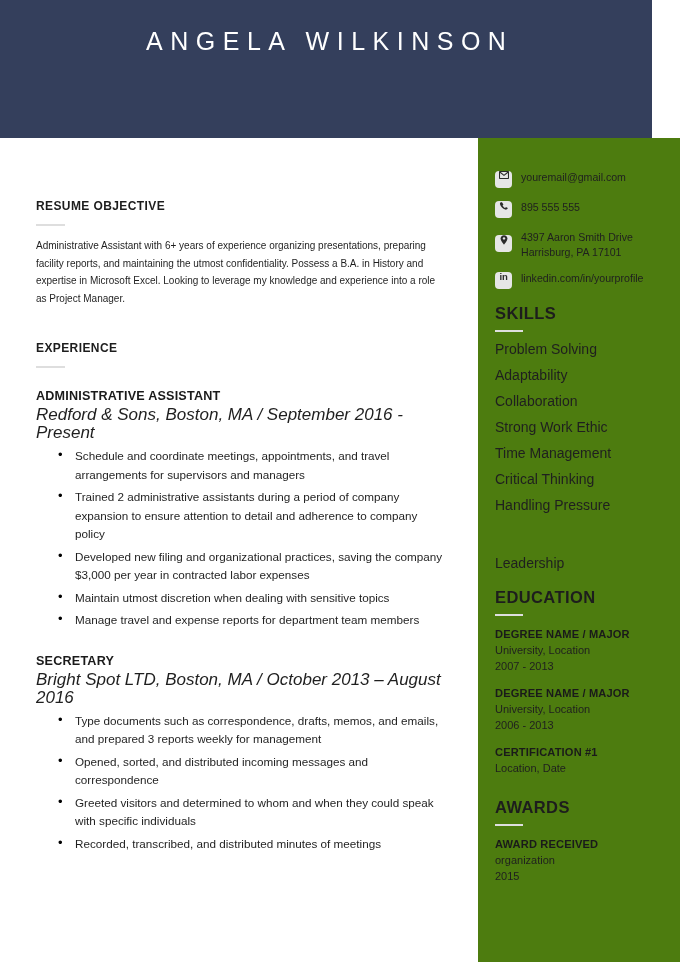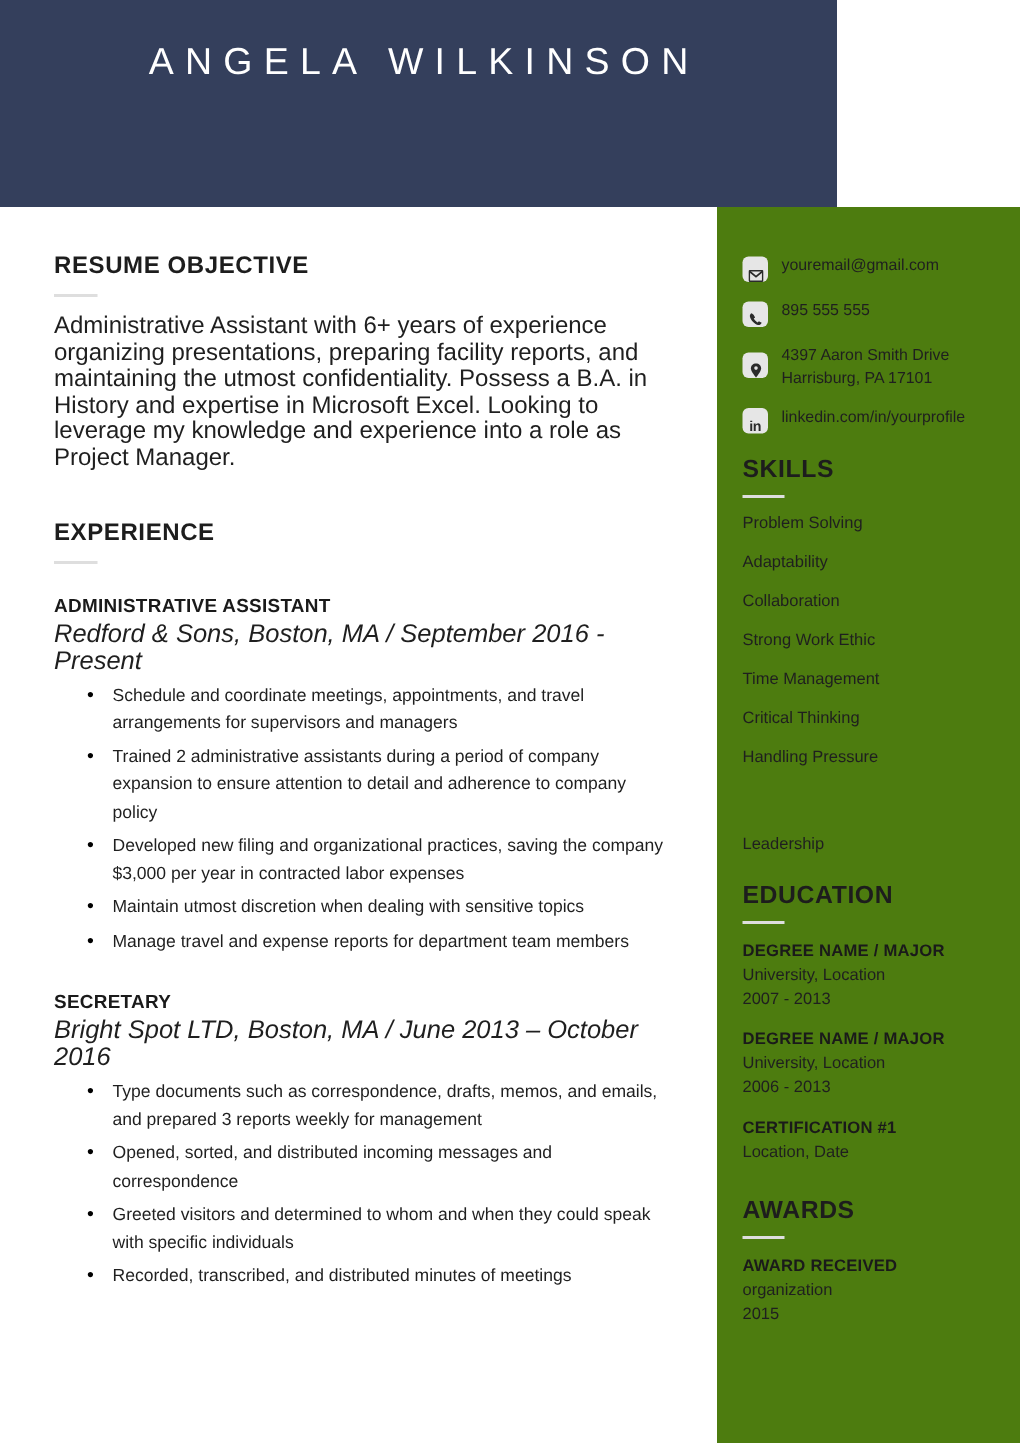--- a/index.html
+++ b/index.html
@@ -22,7 +22,7 @@
 
   
   .header {
-    width: 558px;
+    width: 652px;
     height: 138px;
     background: #343f5c;
     display: flex;

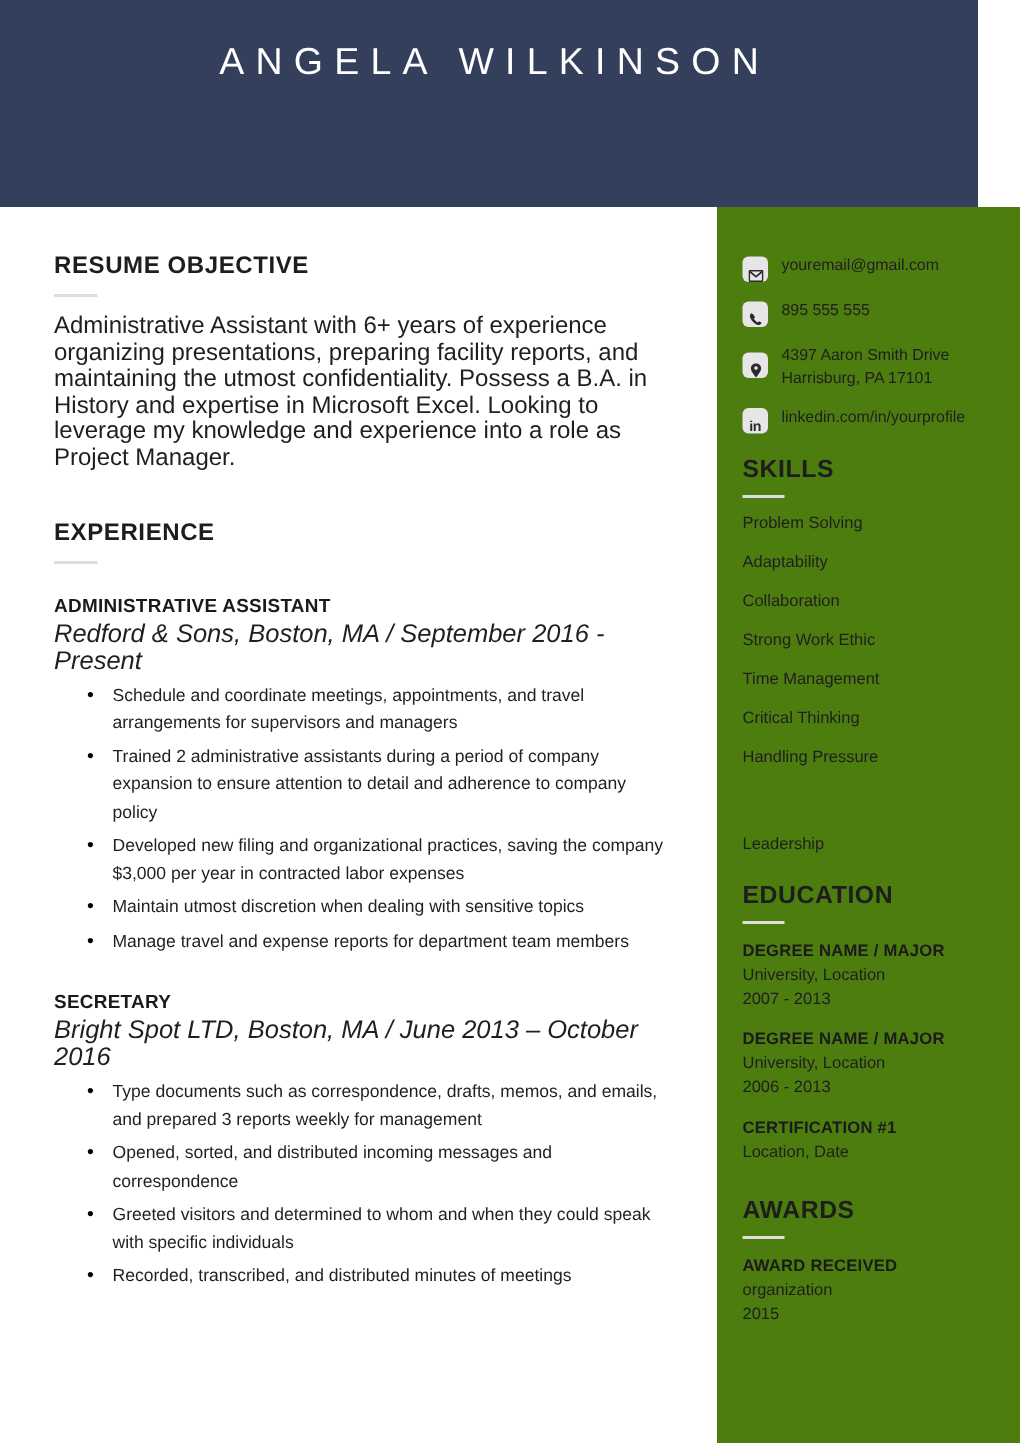--- a/index.html
+++ b/index.html
@@ -83,11 +83,12 @@
 
   
   .section-head {
-    font-size: 16px;
+    font-size: 12px;
     font-weight: bold;
     color: #1d1d1d;
     letter-spacing: 0.4px;
     line-height: 20px;
+    margin-top: 28px;
   }
 
   .head-rule {

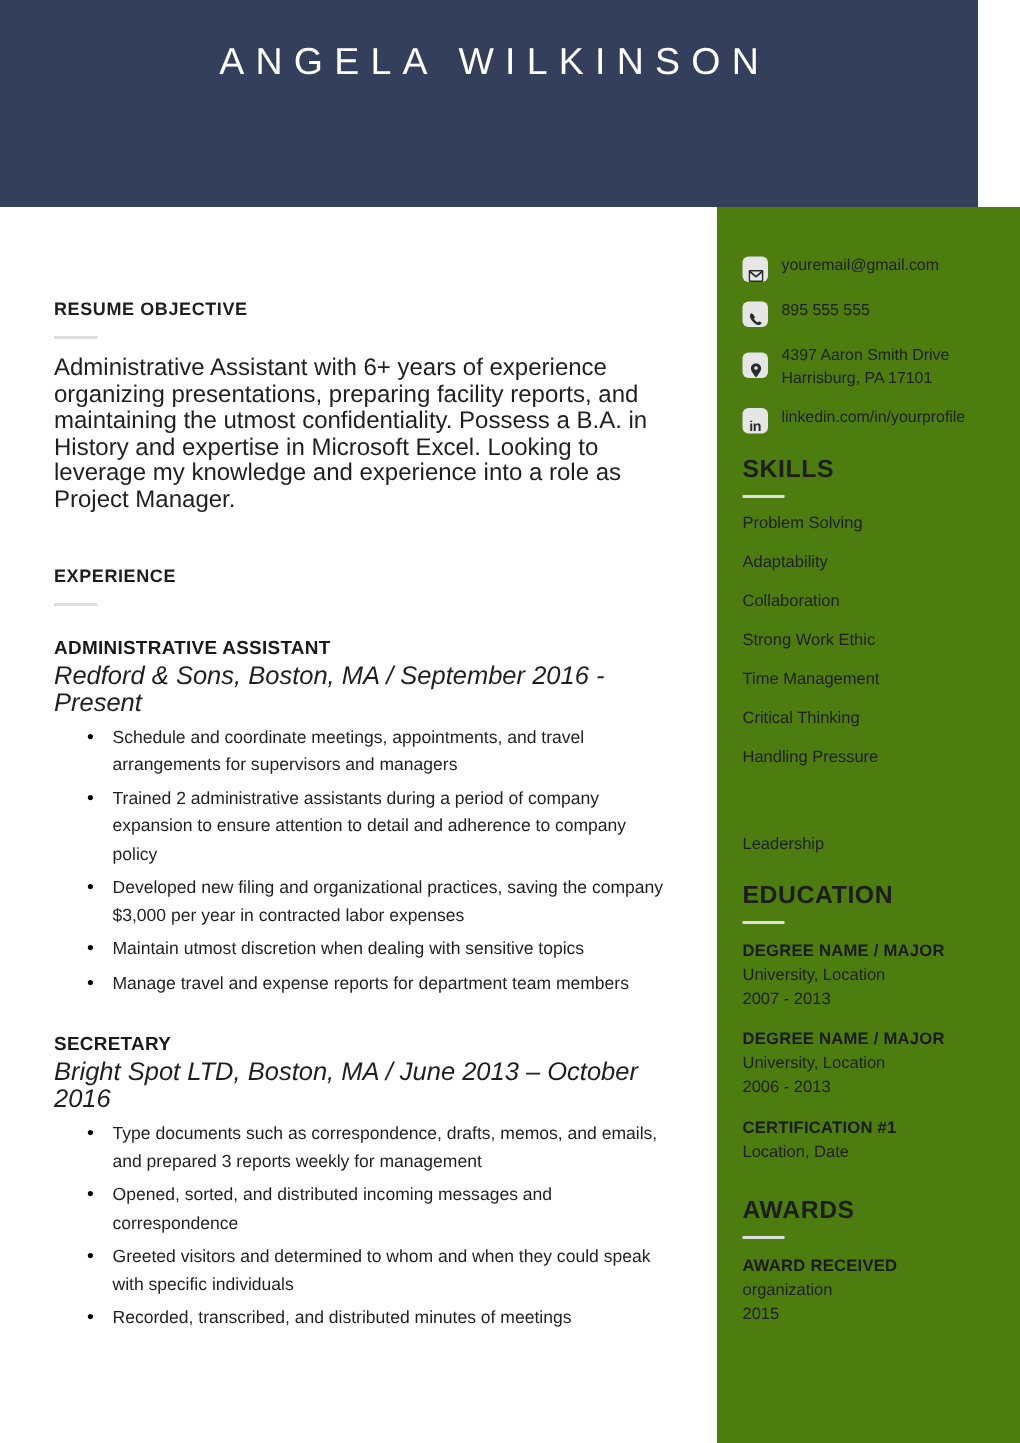--- a/index.html
+++ b/index.html
@@ -100,7 +100,7 @@
 
   .objective-text {
     margin-top: 11px;
-    font-size: 16px;
+    font-size: 10px;
     line-height: 17.6px;
     color: #1f1f1f;
     max-width: 420px;

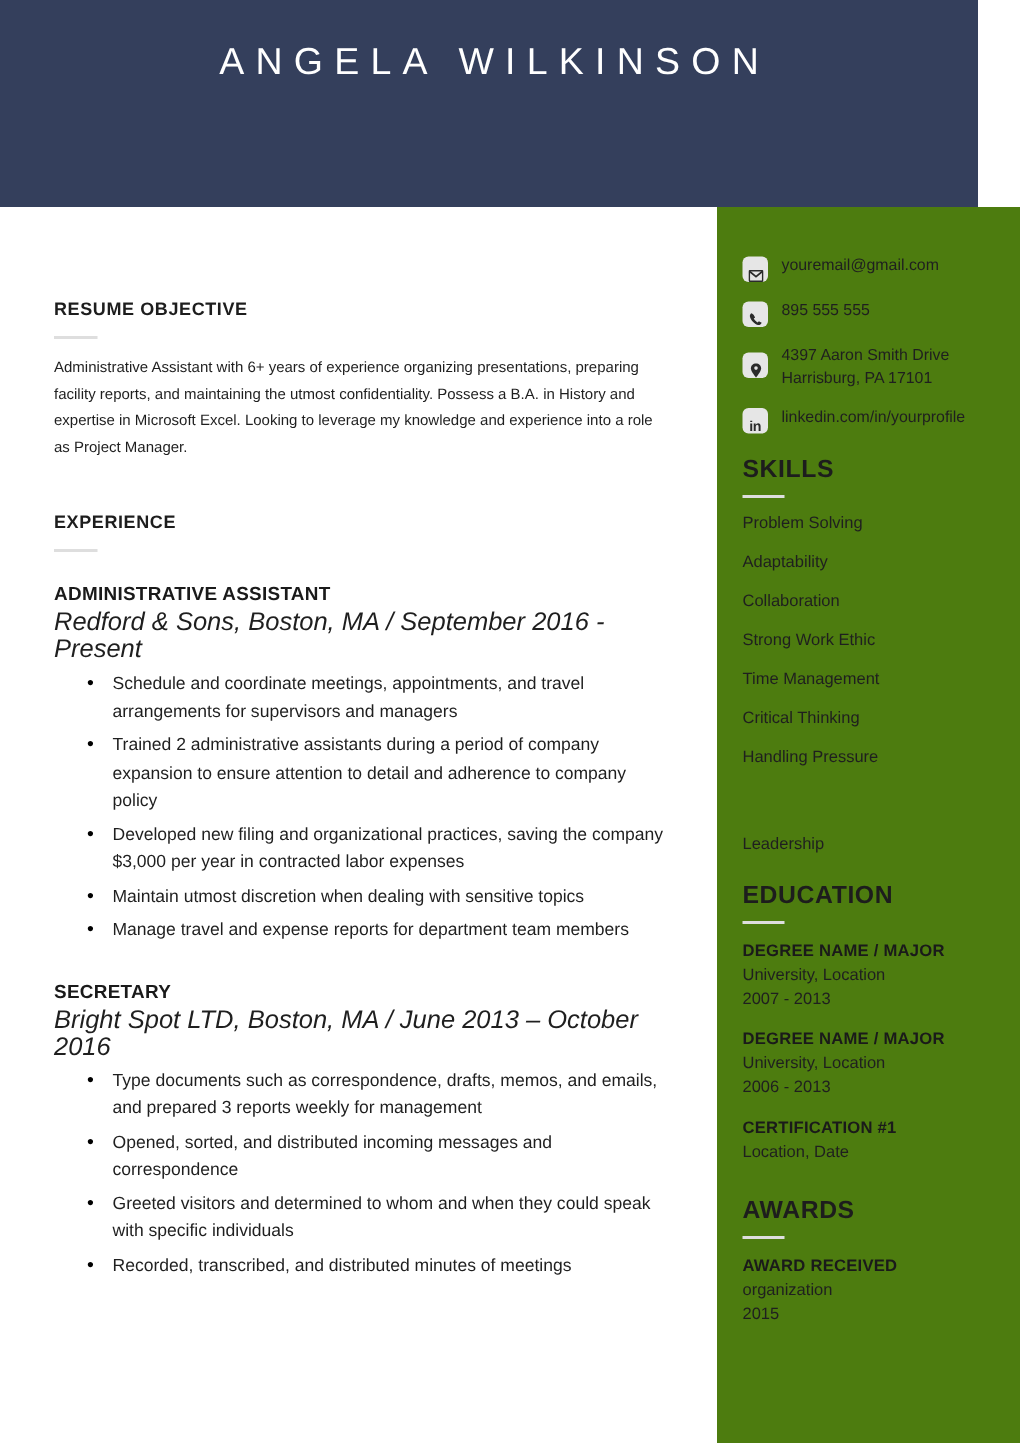--- a/index.html
+++ b/index.html
@@ -163,7 +163,7 @@
     border-radius: 4px;
     background: #e6e6e6;
     display: flex;
-    align-items: flex-end;
+    align-items: flex-start;
     justify-content: center;
     margin-top: 1px;
   }

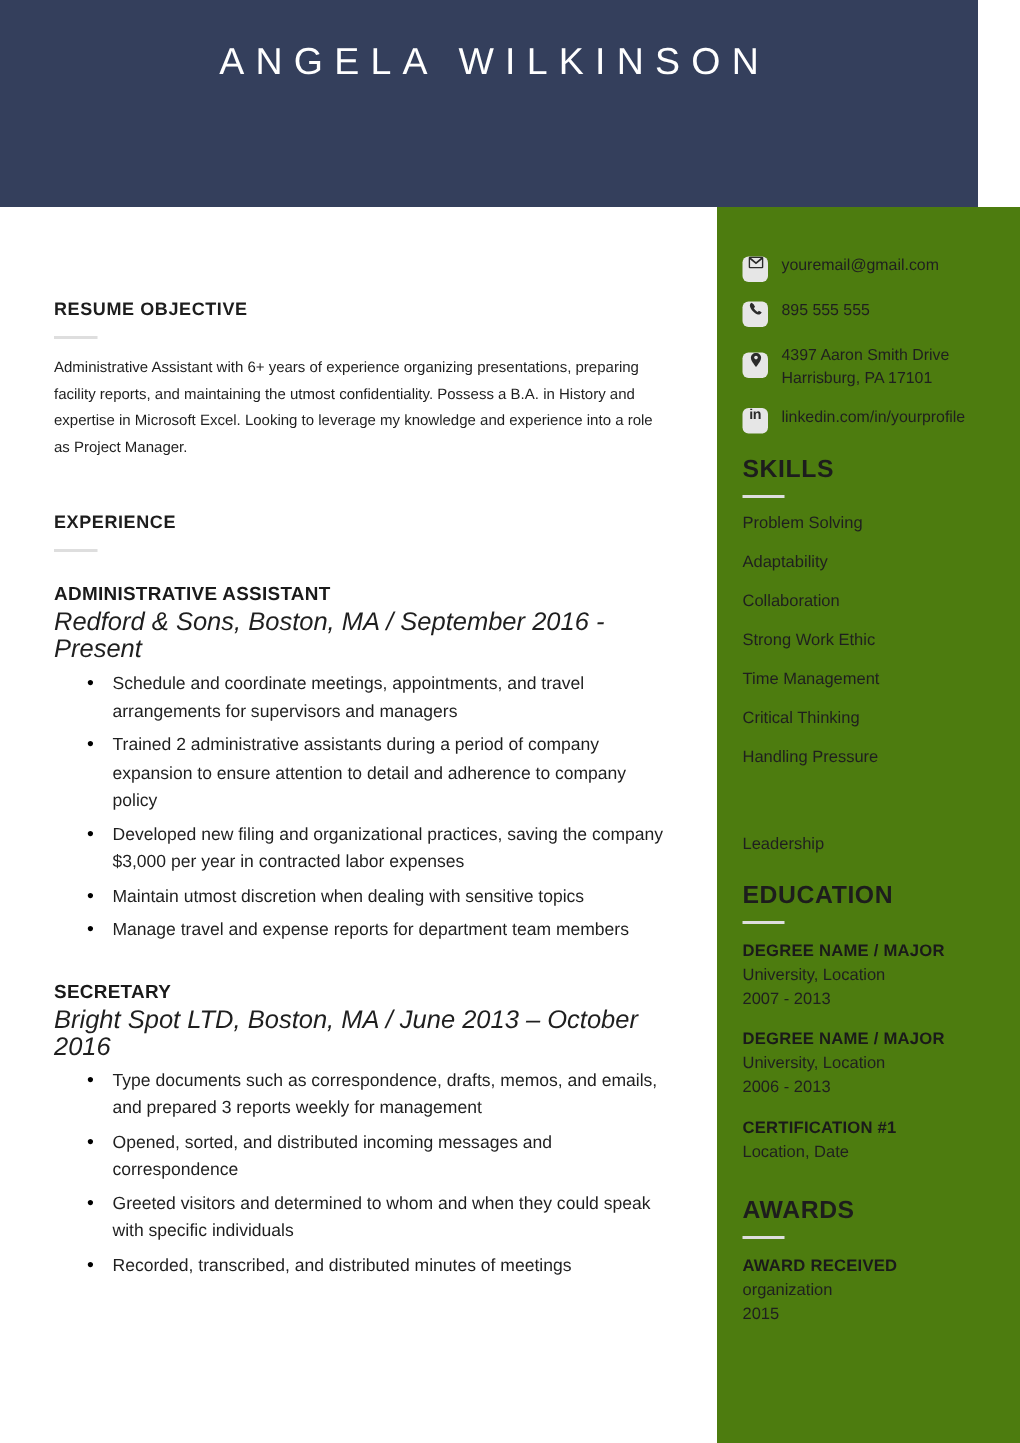--- a/index.html
+++ b/index.html
@@ -201,7 +201,7 @@
   }
 
   .skill-item {
-    font-size: 11px;
+    font-size: 14px;
     color: #1f1f1f;
     line-height: 14px;
     margin-bottom: 12px;

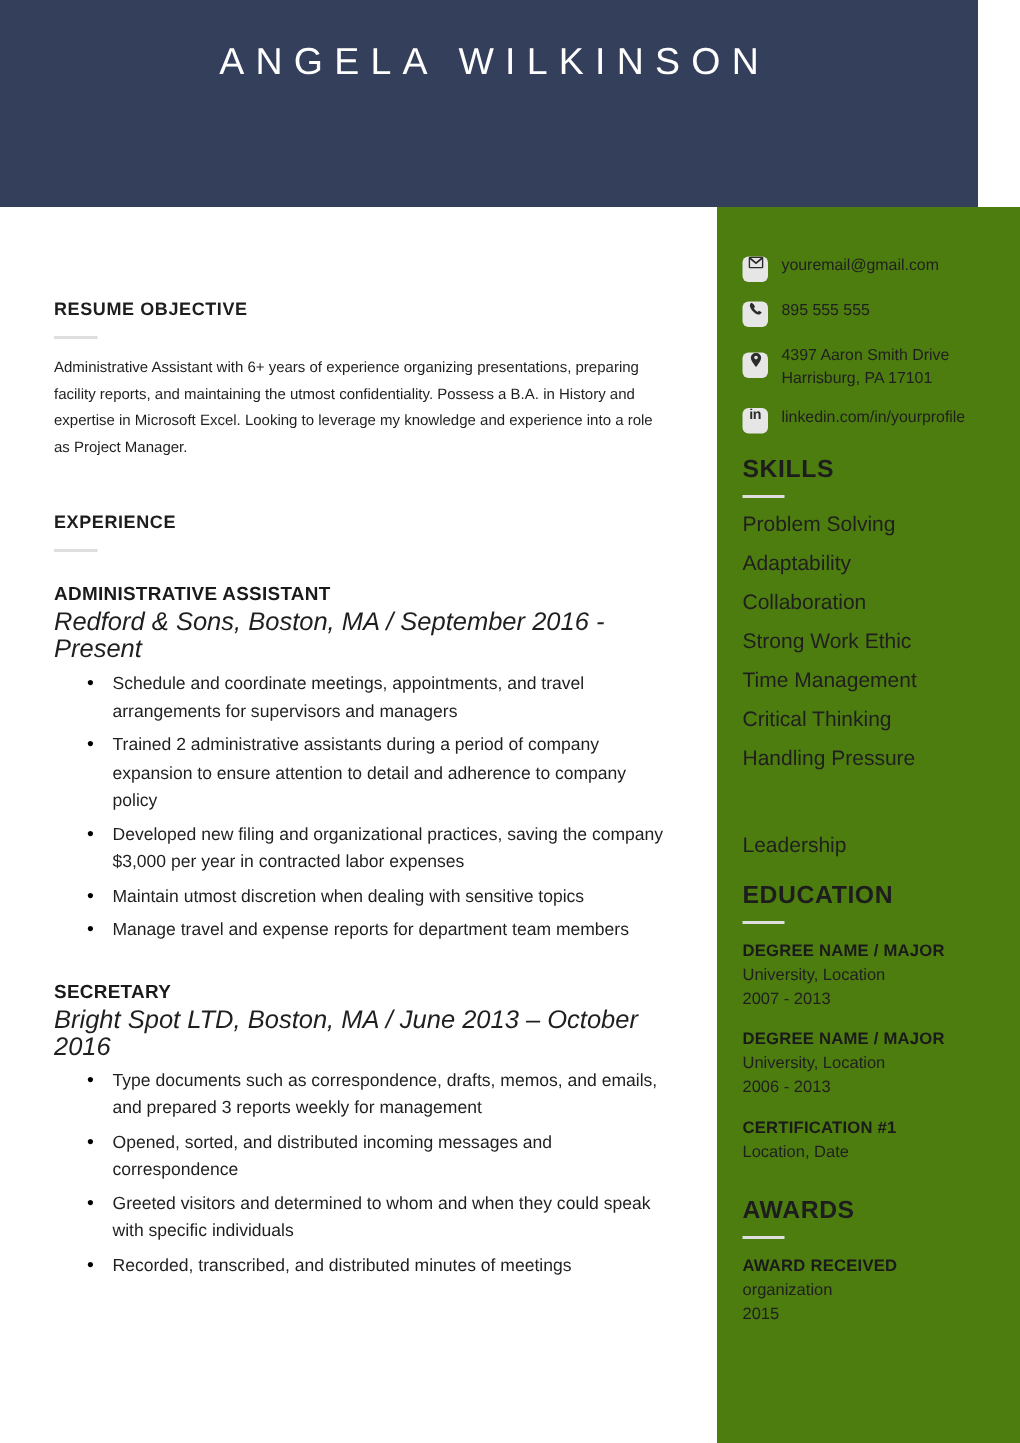--- a/index.html
+++ b/index.html
@@ -271,7 +271,7 @@
 
         <div class="exp-block mt-job2">
           <div class="job-title">SECRETARY</div>
-          <div class="job-meta">Bright Spot LTD, Boston, MA  /  June 2013 – October 2016</div>
+          <div class="job-meta">Bright Spot LTD, Boston, MA  /  October 2013 – August 2016</div>
           <ul class="bullets">
             <li>Type documents such as correspondence, drafts, memos, and emails, and prepared 3 reports weekly for management</li>
             <li>Opened, sorted, and distributed incoming messages and correspondence</li>

